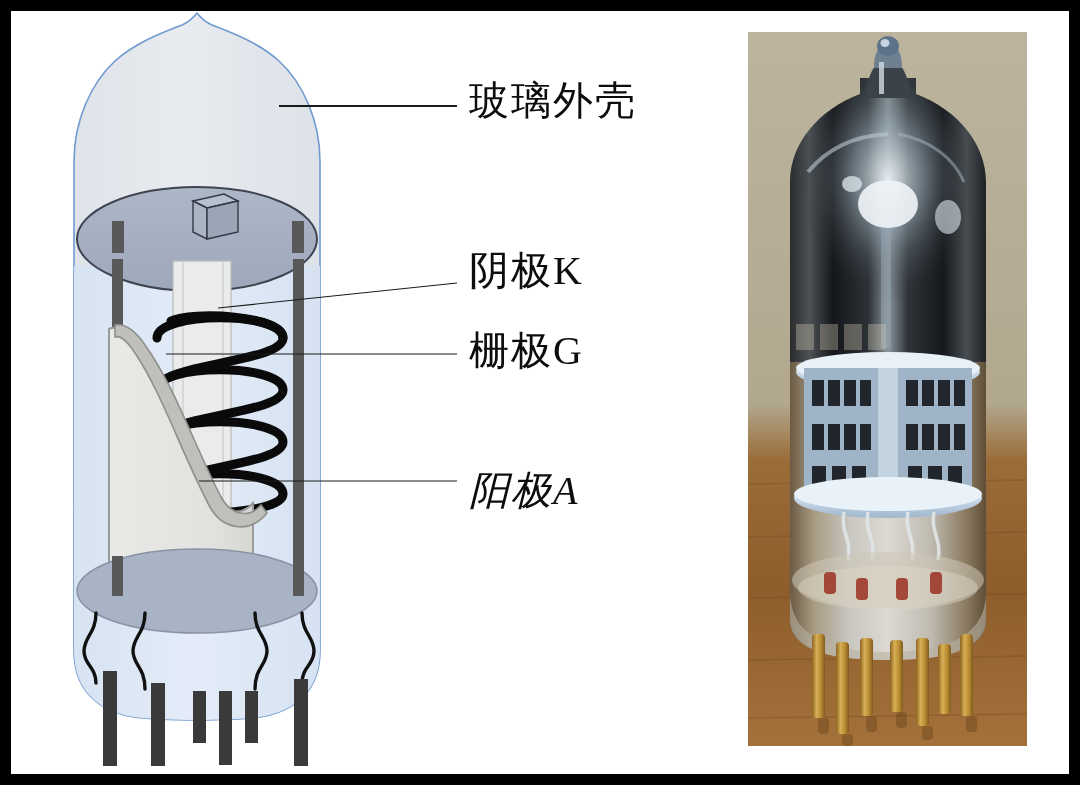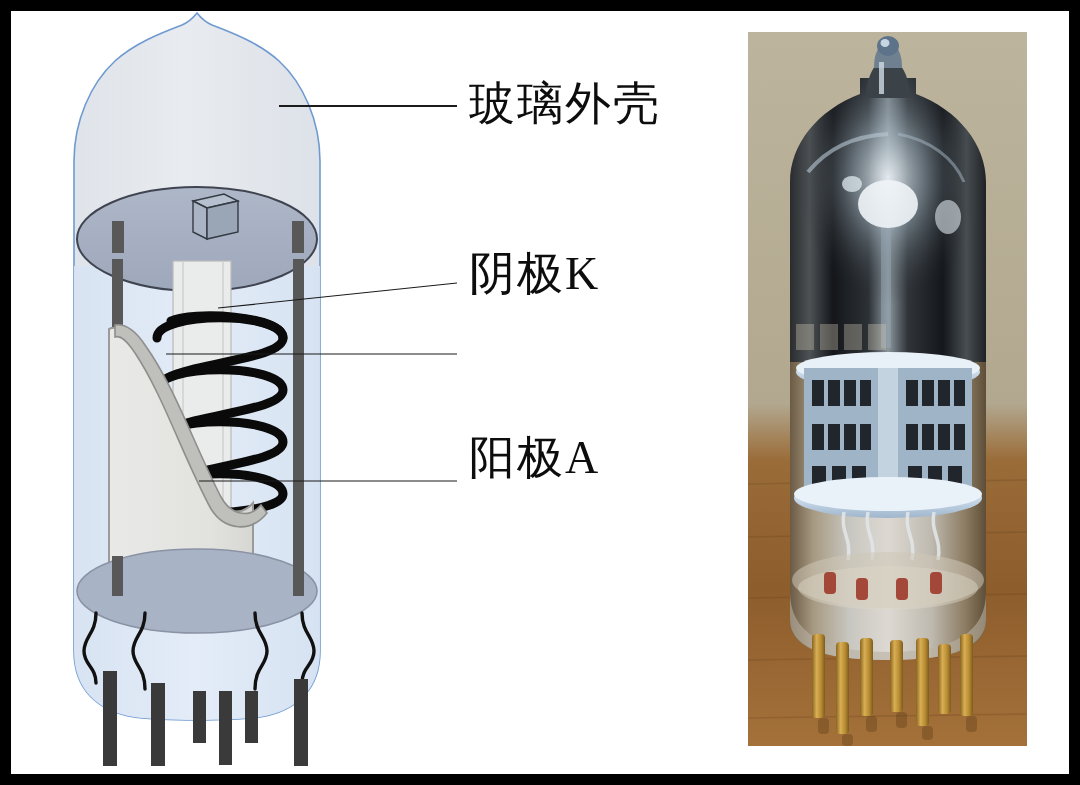--- a/index.html
+++ b/index.html
@@ -21,7 +21,7 @@
   .label{
     position:absolute;
     color:#0d0d0d;
-    font-size:46px;
+    font-size:40px;
     line-height:1;
     letter-spacing:2px;
     white-space:nowrap;

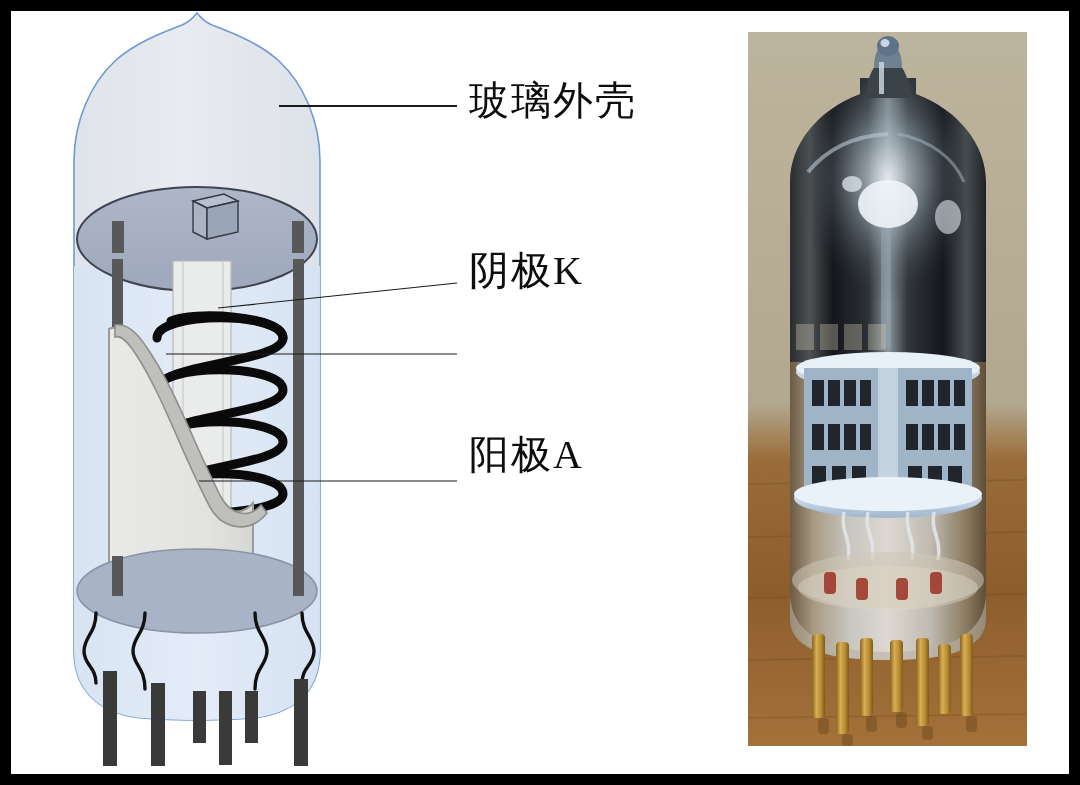--- a/index.html
+++ b/index.html
@@ -208,6 +208,7 @@
 
     <div class="label" id="lbl-glass">玻璃外壳</div>
     <div class="label" id="lbl-cathode">阴极K</div>
+    <div class="label" id="lbl-grid">栅极G</div>
     <div class="label" id="lbl-anode">阳极A</div>
 
     <div id="photo">

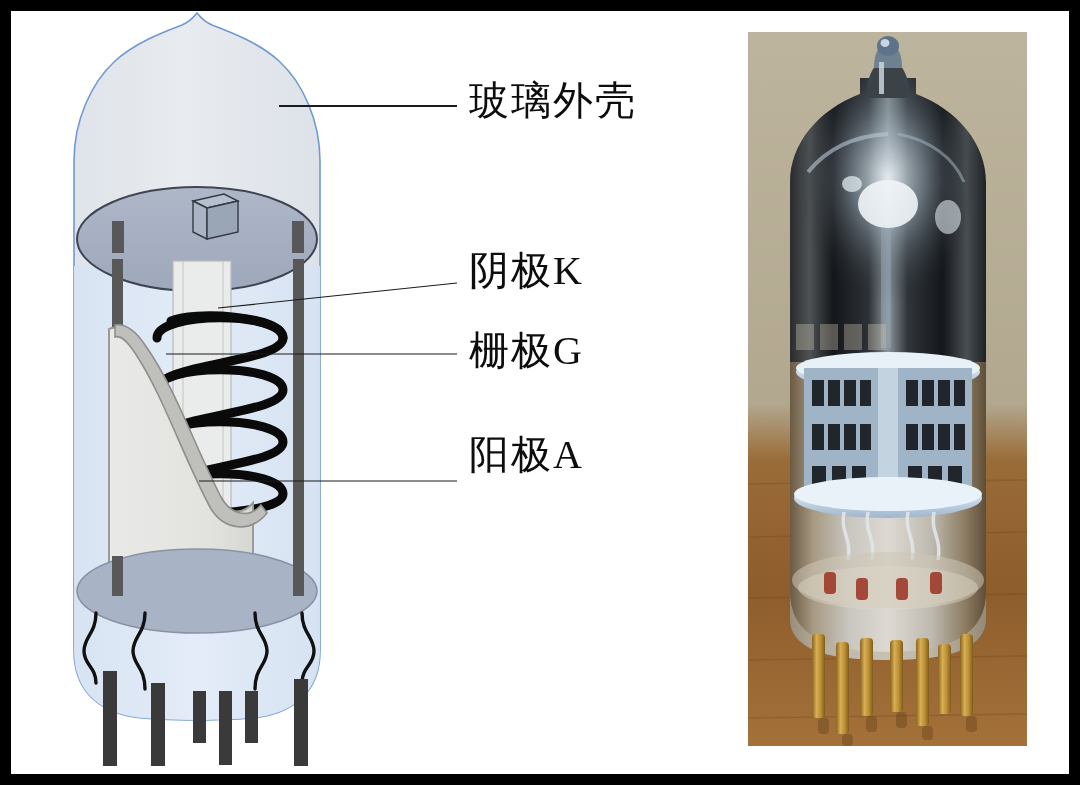--- a/index.html
+++ b/index.html
@@ -30,7 +30,7 @@
   #lbl-glass{left:458px;top:70px;}
   #lbl-cathode{left:458px;top:240px;text-align:right;}
   #lbl-grid{left:458px;top:320px;}
-  #lbl-anode{left:458px;top:424px;}
+  #lbl-anode{left:458px;top:460px;font-style:italic;}
 
   #photo{
     position:absolute;

